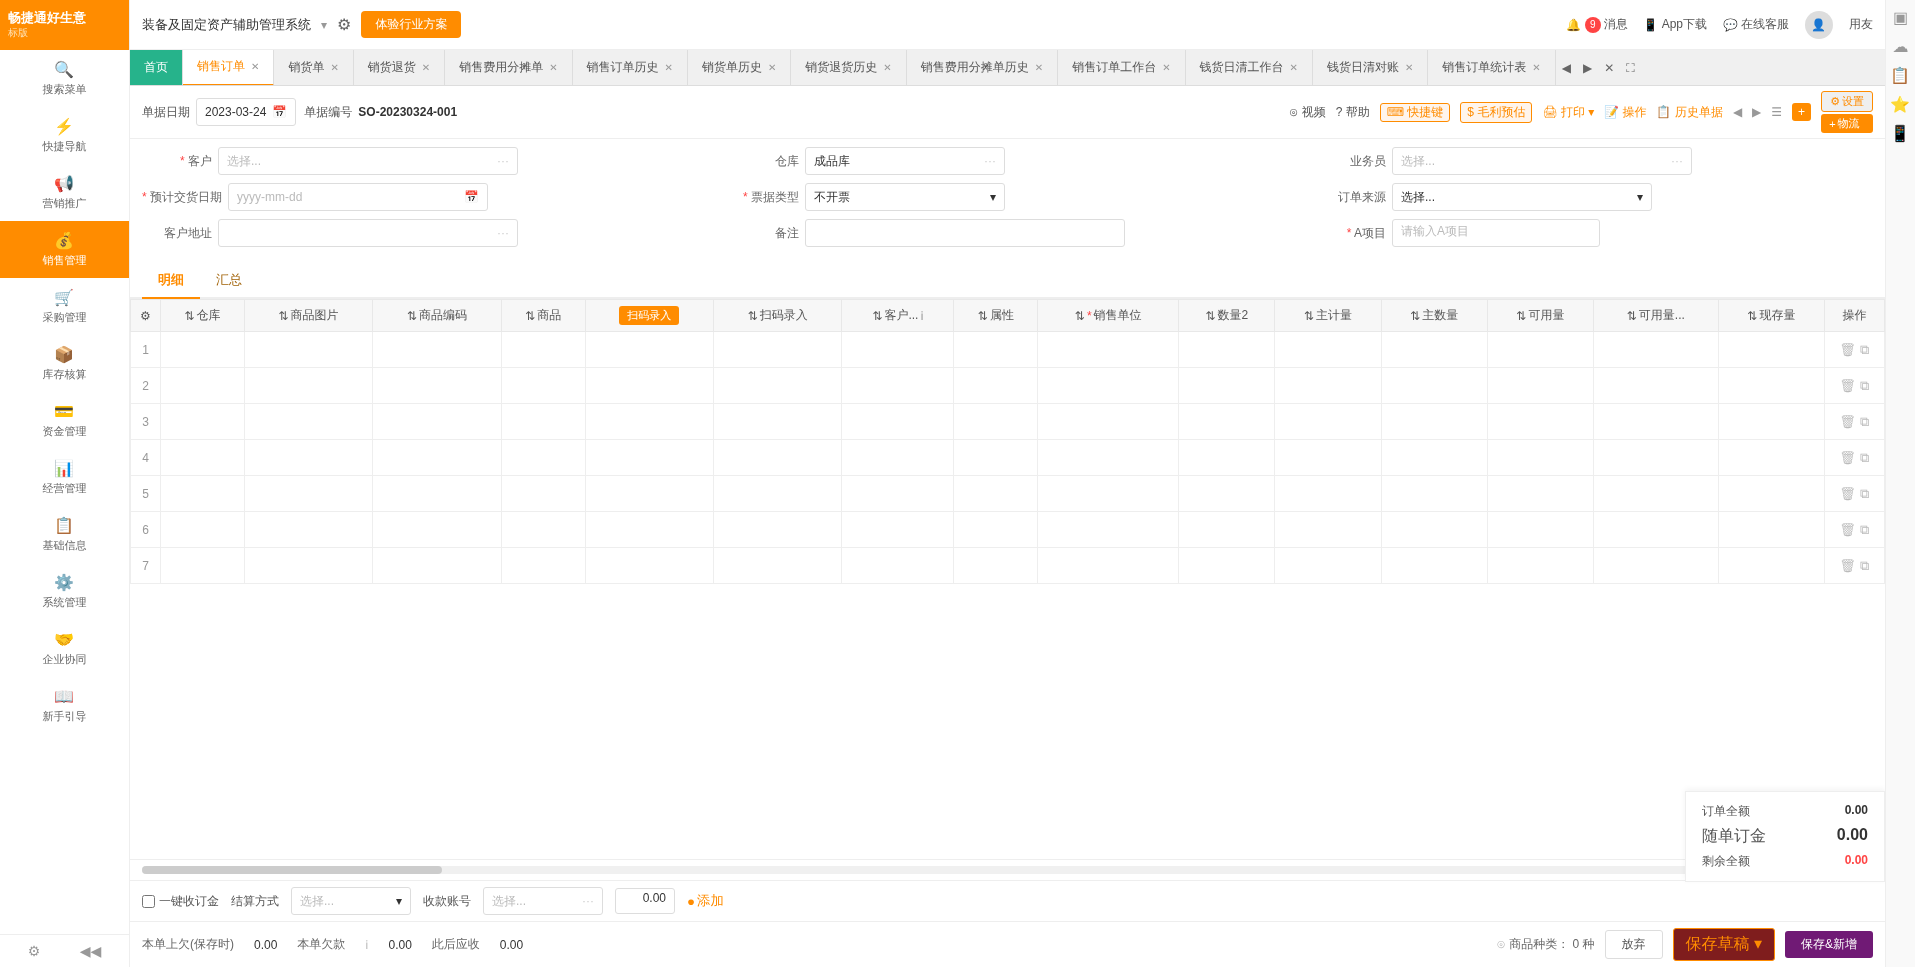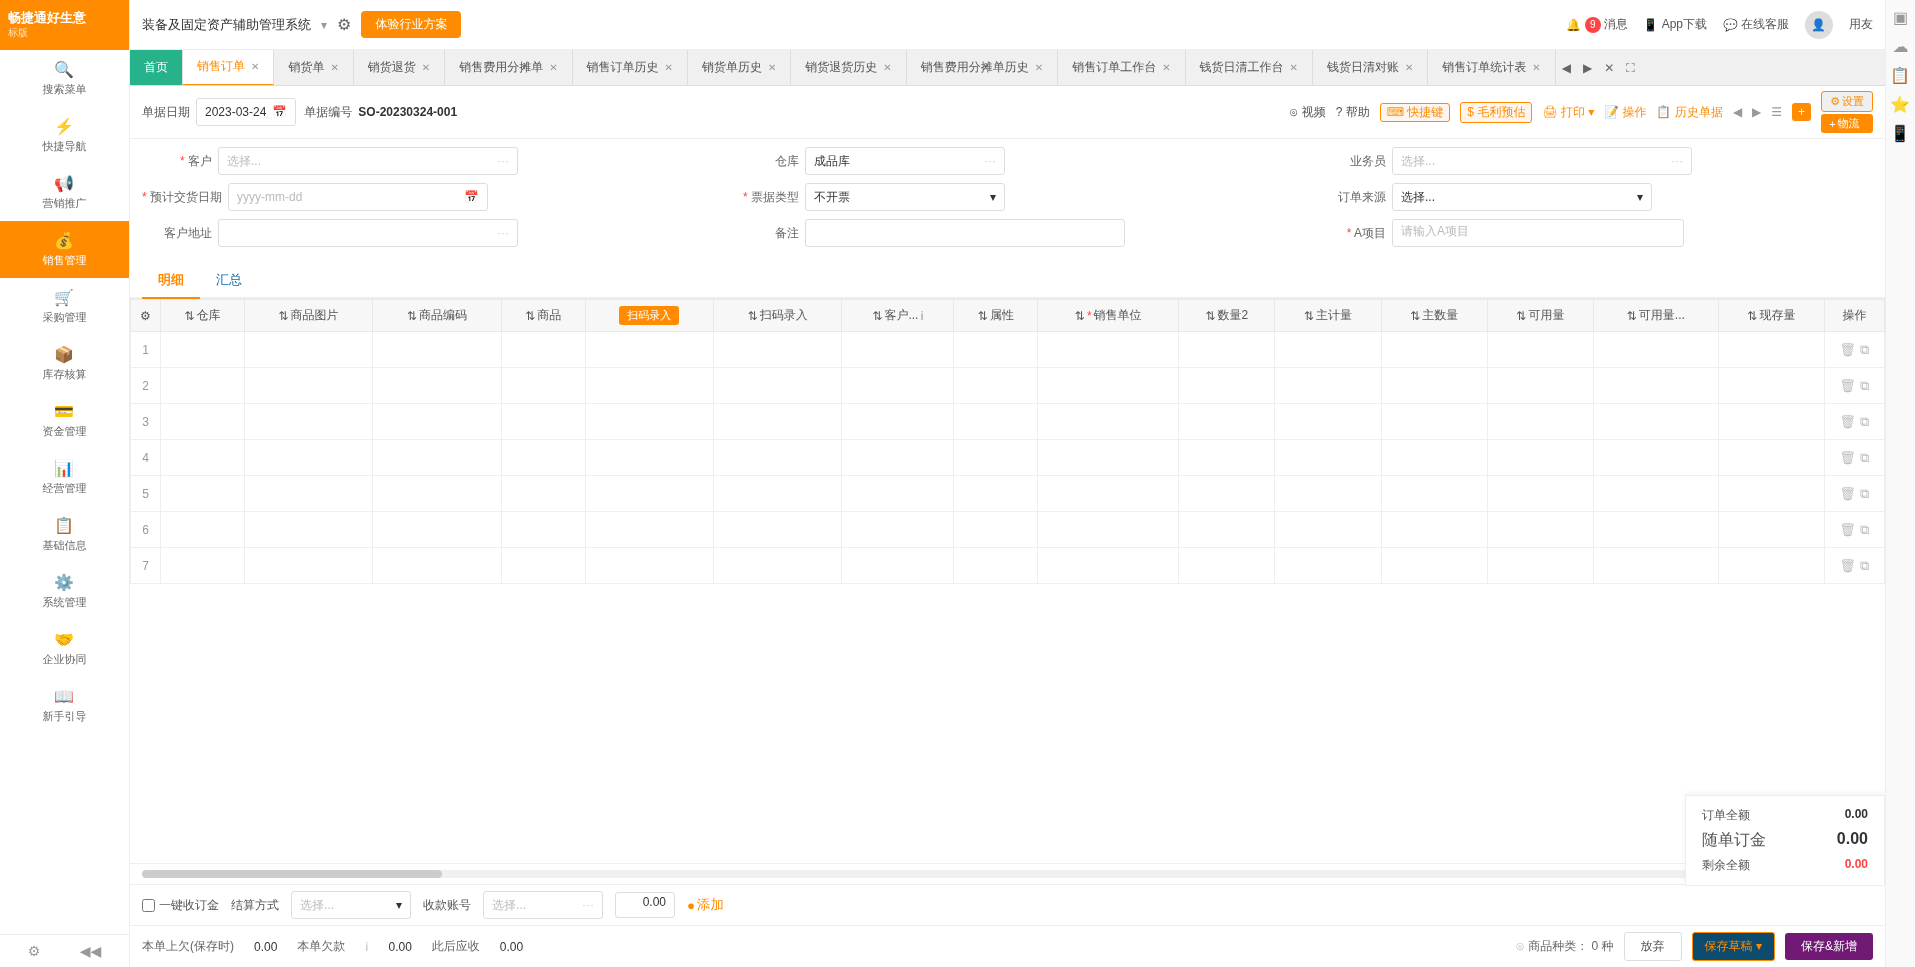--- a/index.html
+++ b/index.html
@@ -364,7 +364,7 @@
         </div>
         <div class="form-field" style="margin-left:30px;">
           <span class="form-label required">A项目</span>
-          <div class="form-input placeholder" style="width:292px;">
+          <div class="form-input placeholder" style="width:208px;">
             <span>请输入A项目</span>
           </div>
         </div>

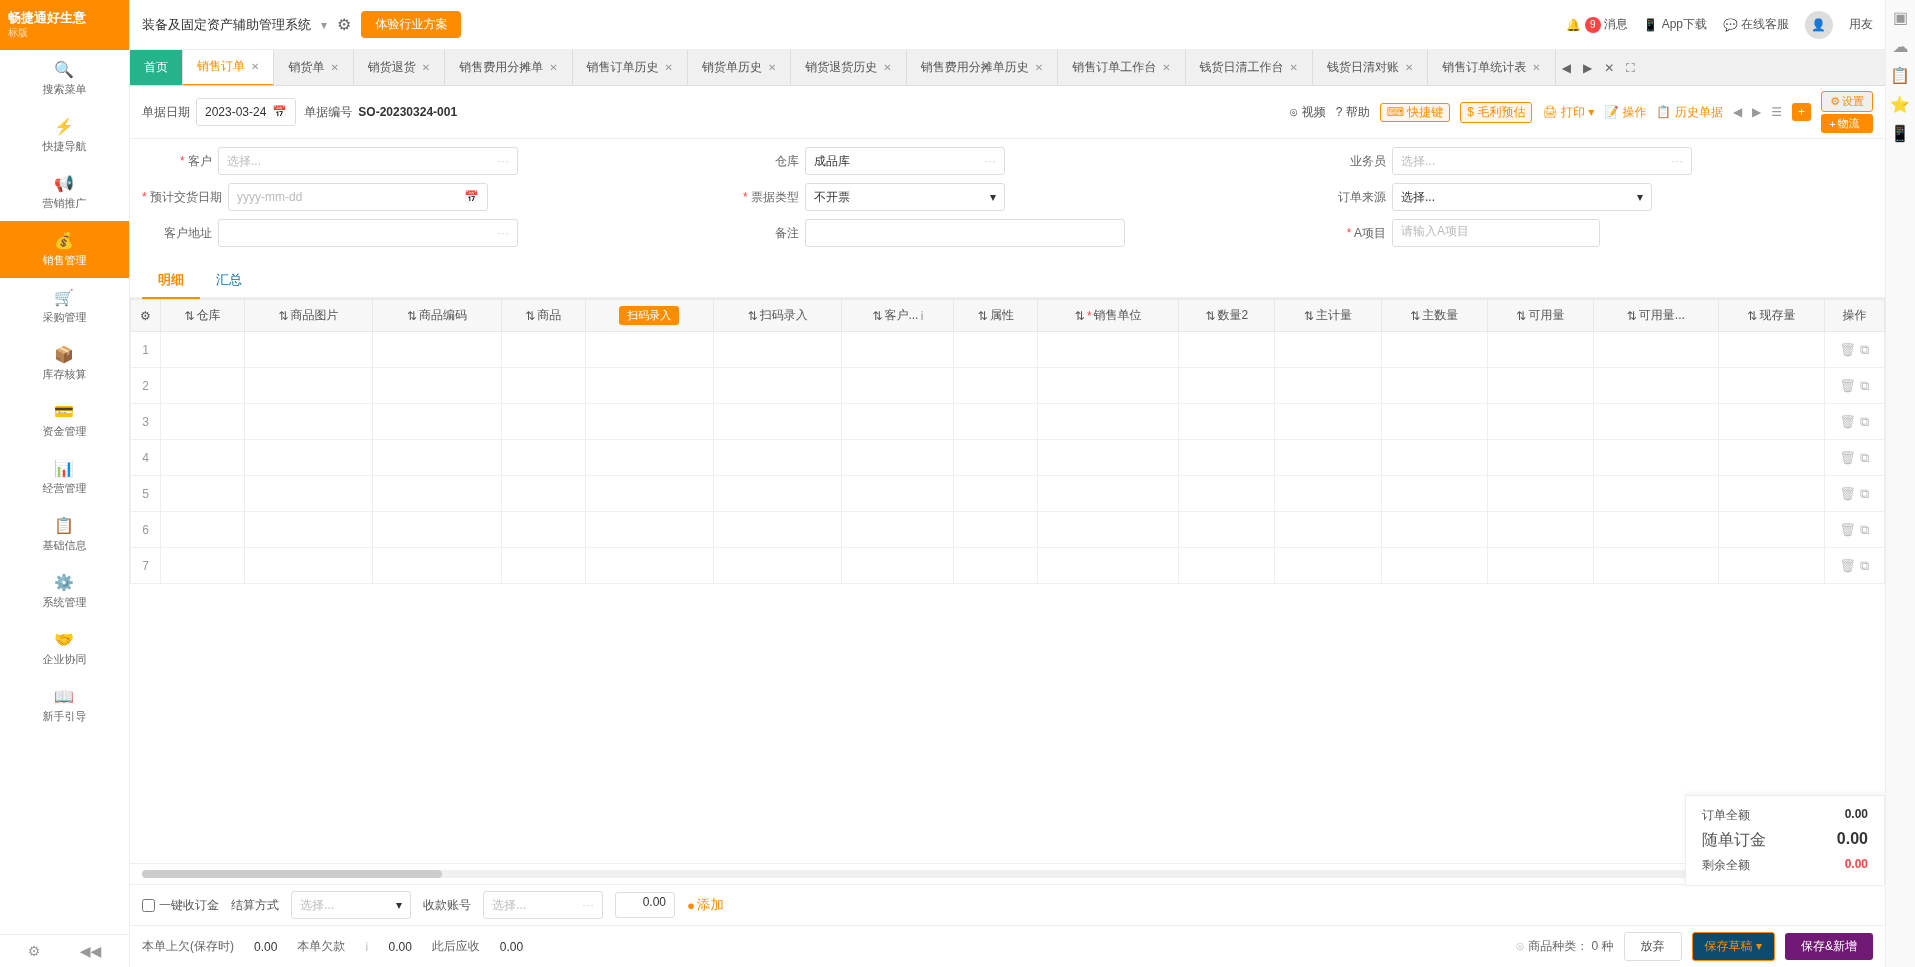--- a/index.html
+++ b/index.html
@@ -59,7 +59,7 @@
 
     
     .content-tabs { display: flex; border-bottom: 2px solid #eee; padding: 0 12px; background: white; }
-    .content-tab { padding: 8px 16px; cursor: pointer; font-size: 13px; color: #0369a1; border-bottom: 2px solid transparent; margin-bottom: -2px; }
+    .content-tab { padding: 8px 16px; cursor: pointer; font-size: 13px; color: #a16207; border-bottom: 2px solid transparent; margin-bottom: -2px; }
     .content-tab.active { color: #ff8c00; border-bottom: 2px solid #ff8c00; font-weight: bold; }
 
     

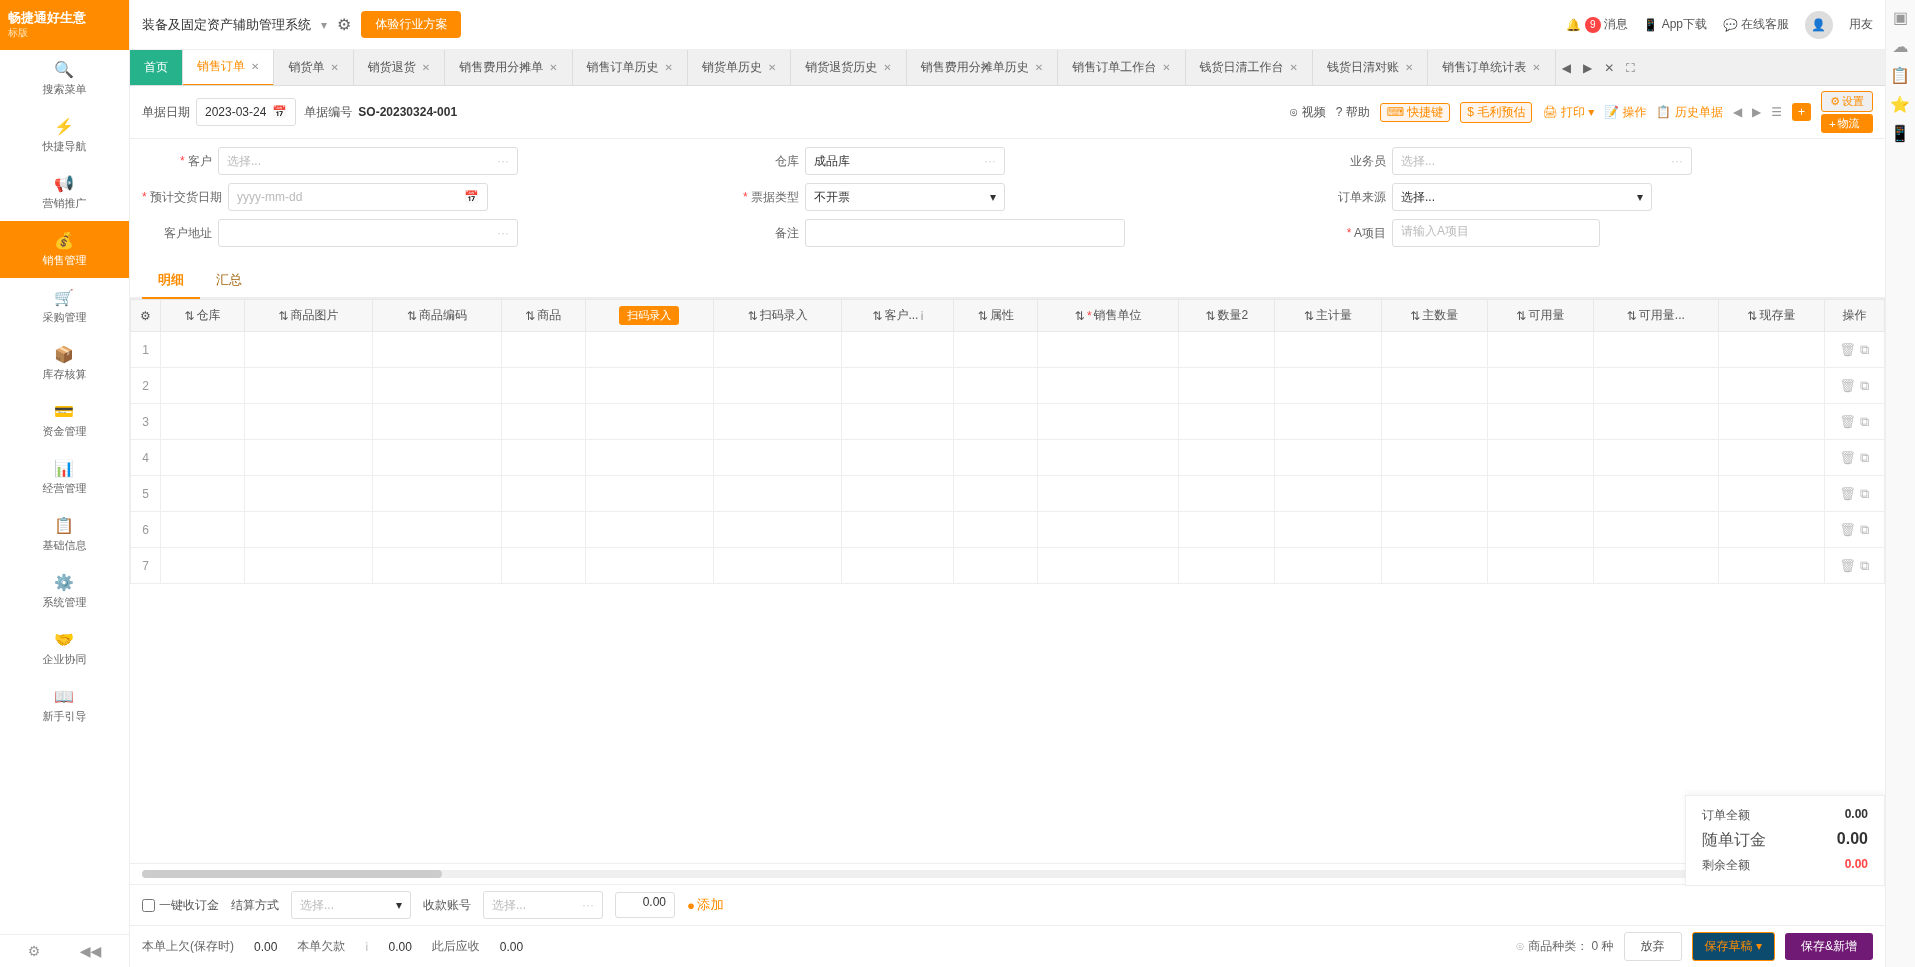--- a/index.html
+++ b/index.html
@@ -87,7 +87,7 @@
     .footer { background: white; border-top: 1px solid #eee; padding: 6px 12px; display: flex; align-items: center; gap: 20px; font-size: 12px; color: #666; }
     .footer-right { margin-left: auto; display: flex; align-items: center; gap: 10px; }
     .discard-btn { border: 1px solid #ddd; background: white; border-radius: 3px; padding: 5px 16px; cursor: pointer; color: #555; font-size: 12px; }
-    .save-draft-btn { border: 1px solid #ff8c00; background: #0c4a6e; border-radius: 3px; padding: 5px 12px; cursor: pointer; color: #ff8c00; font-size: 12px; }
+    .save-draft-btn { border: 1px solid #ff8c00; background: #7f1d1d; border-radius: 3px; padding: 5px 12px; cursor: pointer; color: #ff8c00; font-size: 16px; }
     .save-new-btn { background: #701a75; border: none; border-radius: 3px; padding: 5px 16px; cursor: pointer; color: white; font-size: 12px; }
 
     

